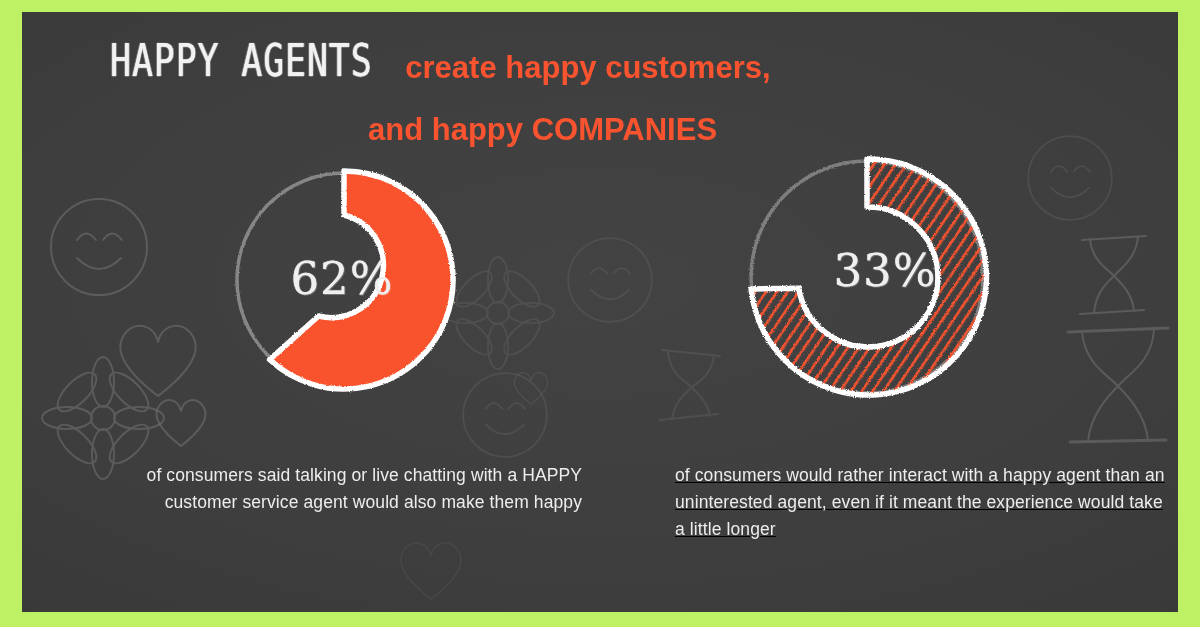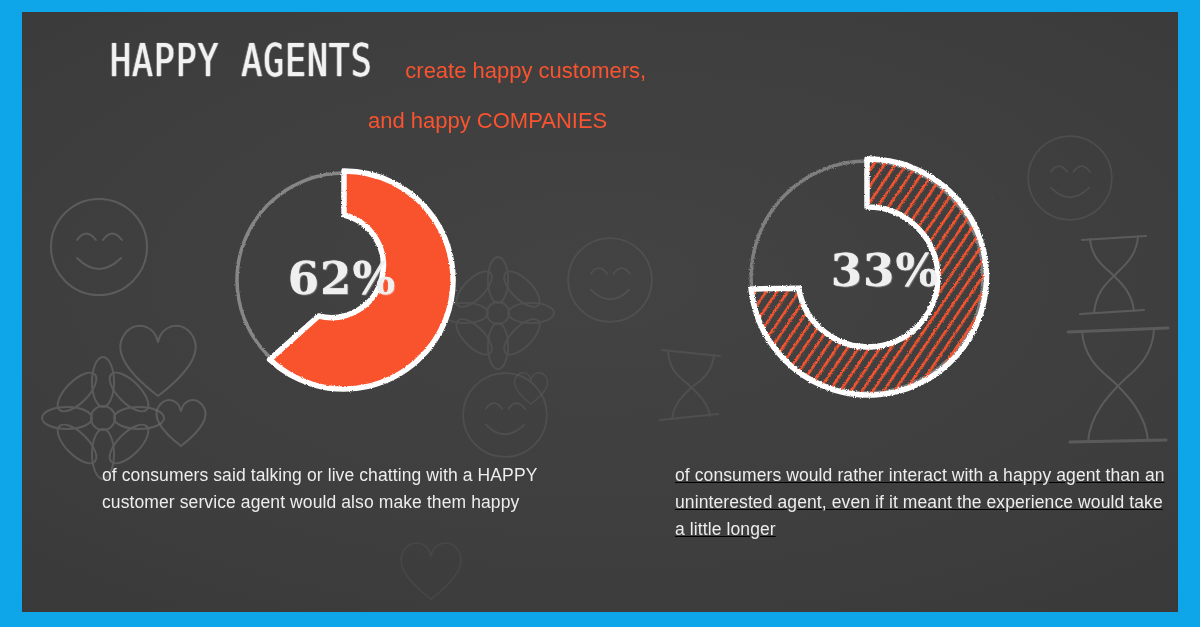--- a/index.html
+++ b/index.html
@@ -17,7 +17,7 @@
     position: relative;
     width: 1200px;
     height: 627px;
-    background: #0ea5e9;
+    background: #bef264;
   }
 
   

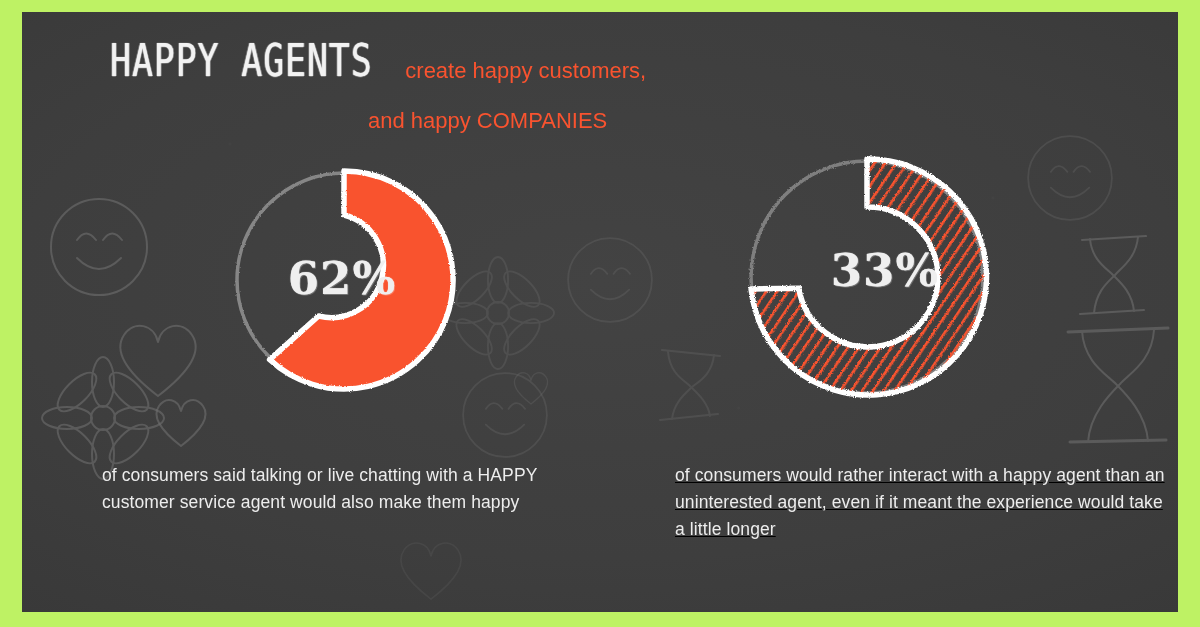--- a/index.html
+++ b/index.html
@@ -93,8 +93,8 @@
   }
   .title-accent {
     font-family: "Liberation Sans", sans-serif;
-    font-size: 22px;
-    font-weight: 400;
+    font-size: 31px;
+    font-weight: 700;
     color: #f9532f;
     line-height: 1.42;
     white-space: nowrap;

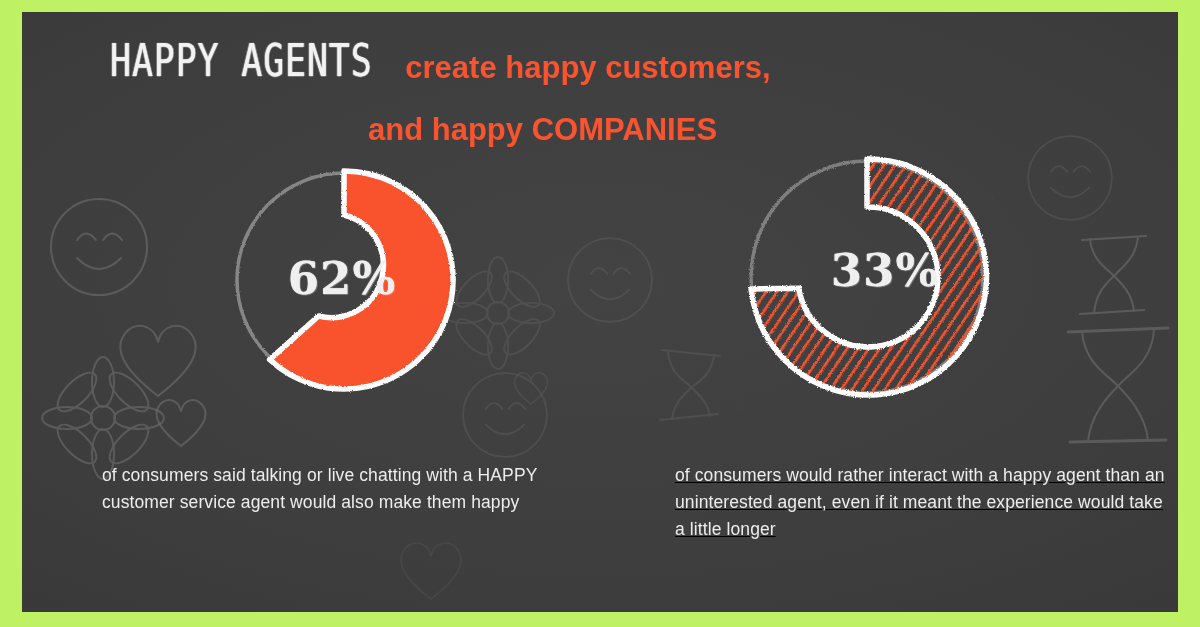--- a/index.html
+++ b/index.html
@@ -109,7 +109,7 @@
   #panel-left  { left: 155px; top: 118px; width: 430px; }
   #panel-right { left: 660px; top: 100px; width: 470px; }
 
-  .donut-wrap { position: relative; font-weight: bold; }
+  .donut-wrap { position: relative; }
   #donut-left-wrap  { width: 290px; height: 300px; margin-left: 22px; }
   #donut-right-wrap { width: 310px; height: 330px; margin-left: 30px; }
 

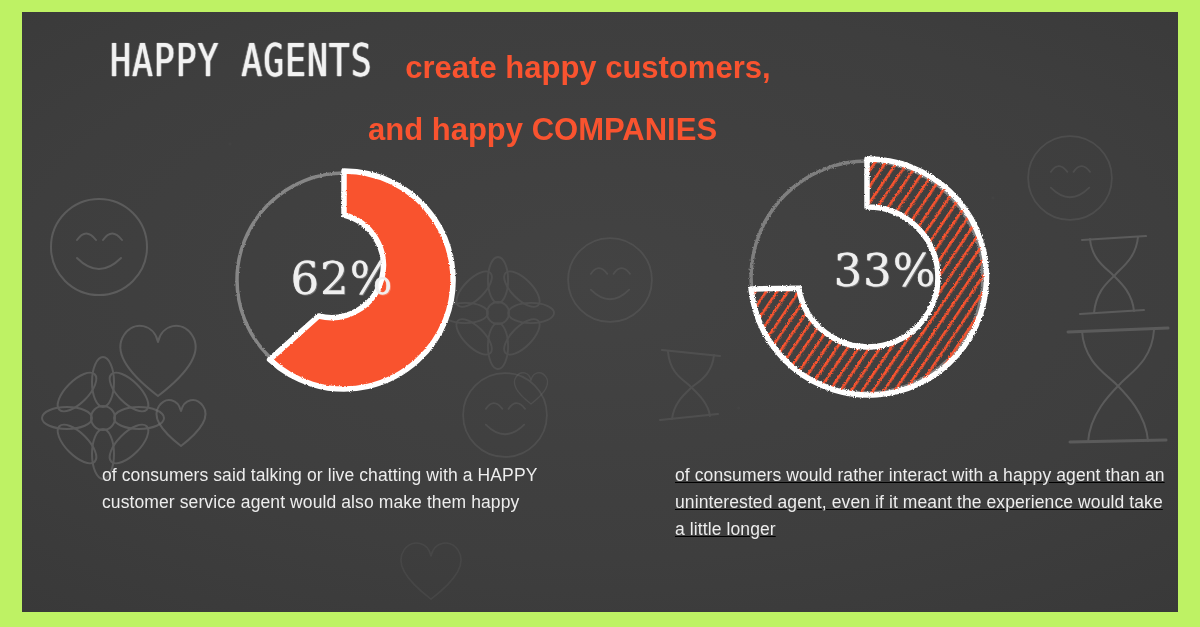--- a/index.html
+++ b/index.html
@@ -139,7 +139,7 @@
     color: #ededed;
     letter-spacing: .1px;
   }
-  #caption-left-box  { position: absolute; left: 80px;  top: 450px; width: 480px; }
+  #caption-left-box  { position: absolute; left: 80px;  top: 450px; width: 480px; text-align: right; }
   #caption-right-box { position: absolute; left: 653px; top: 450px; width: 492px; text-decoration: underline; }
 </style>
 </head>

